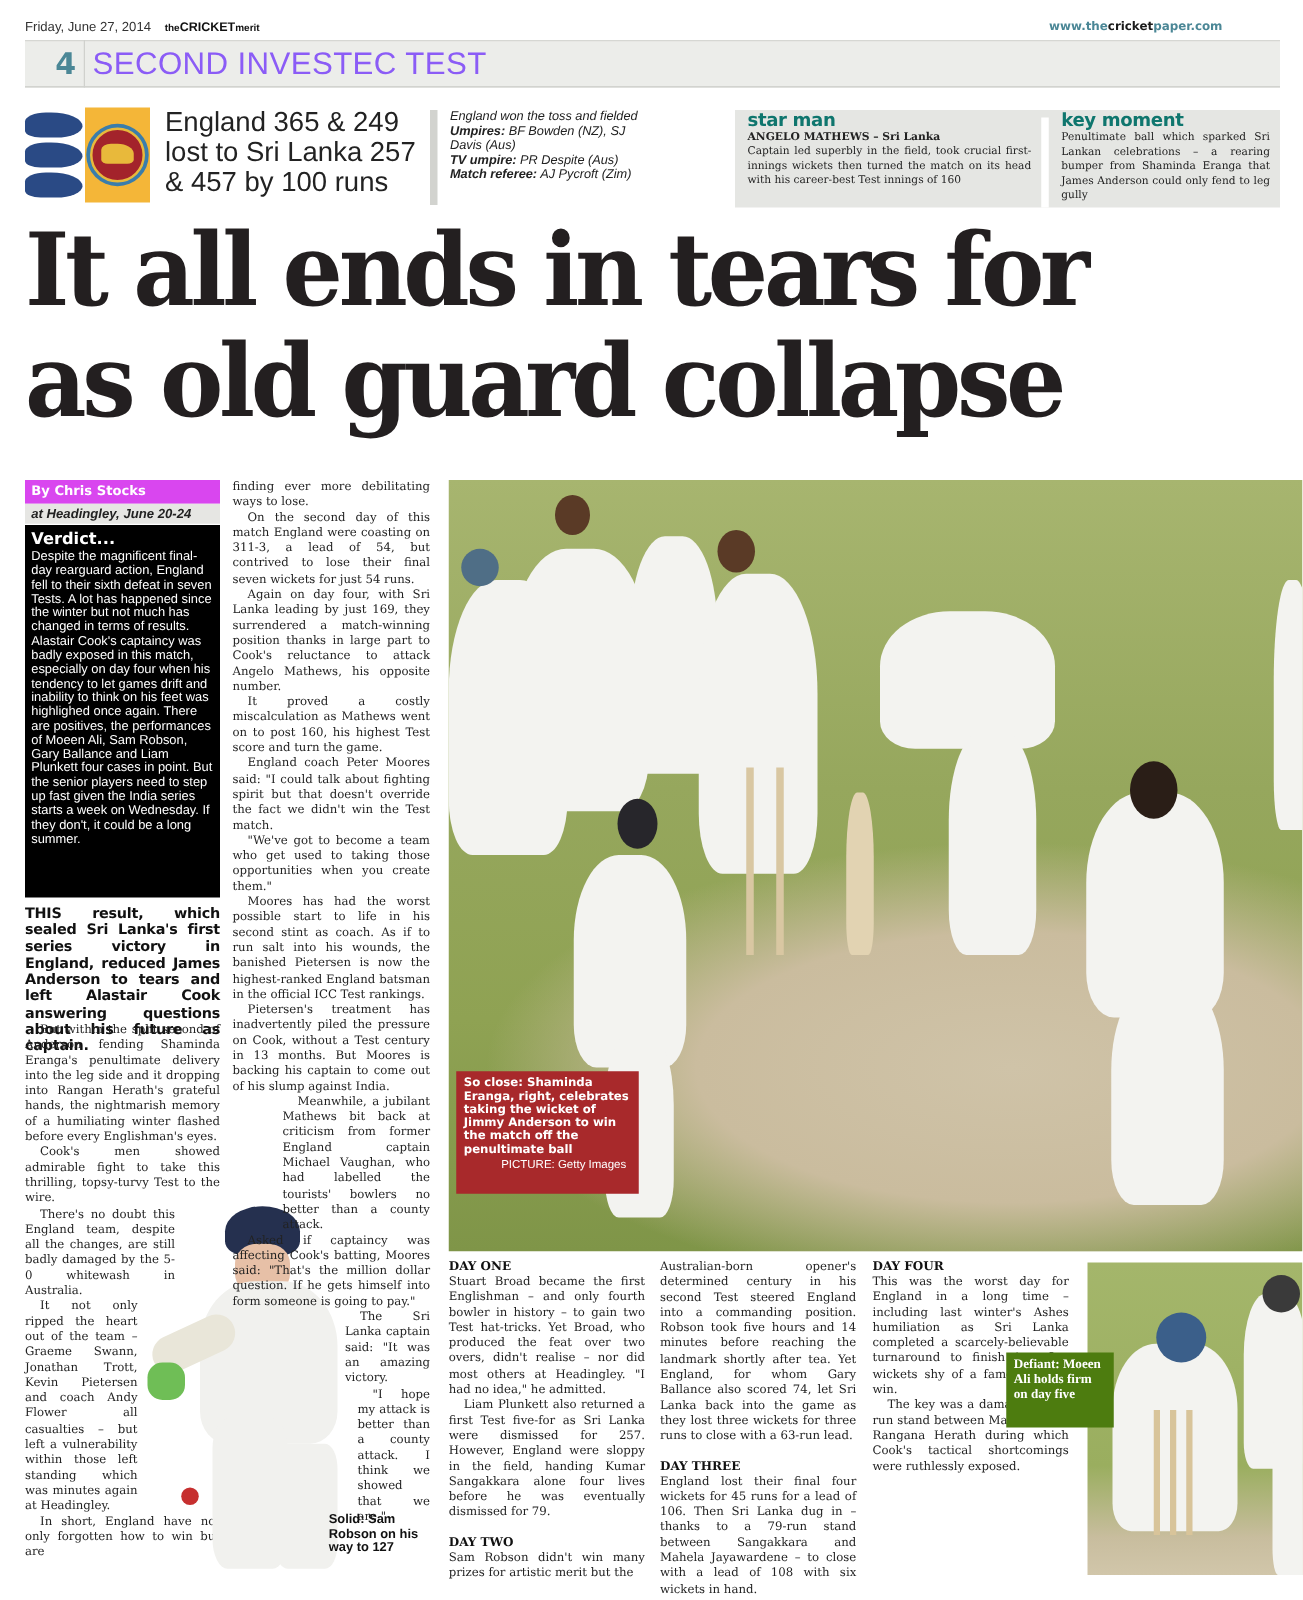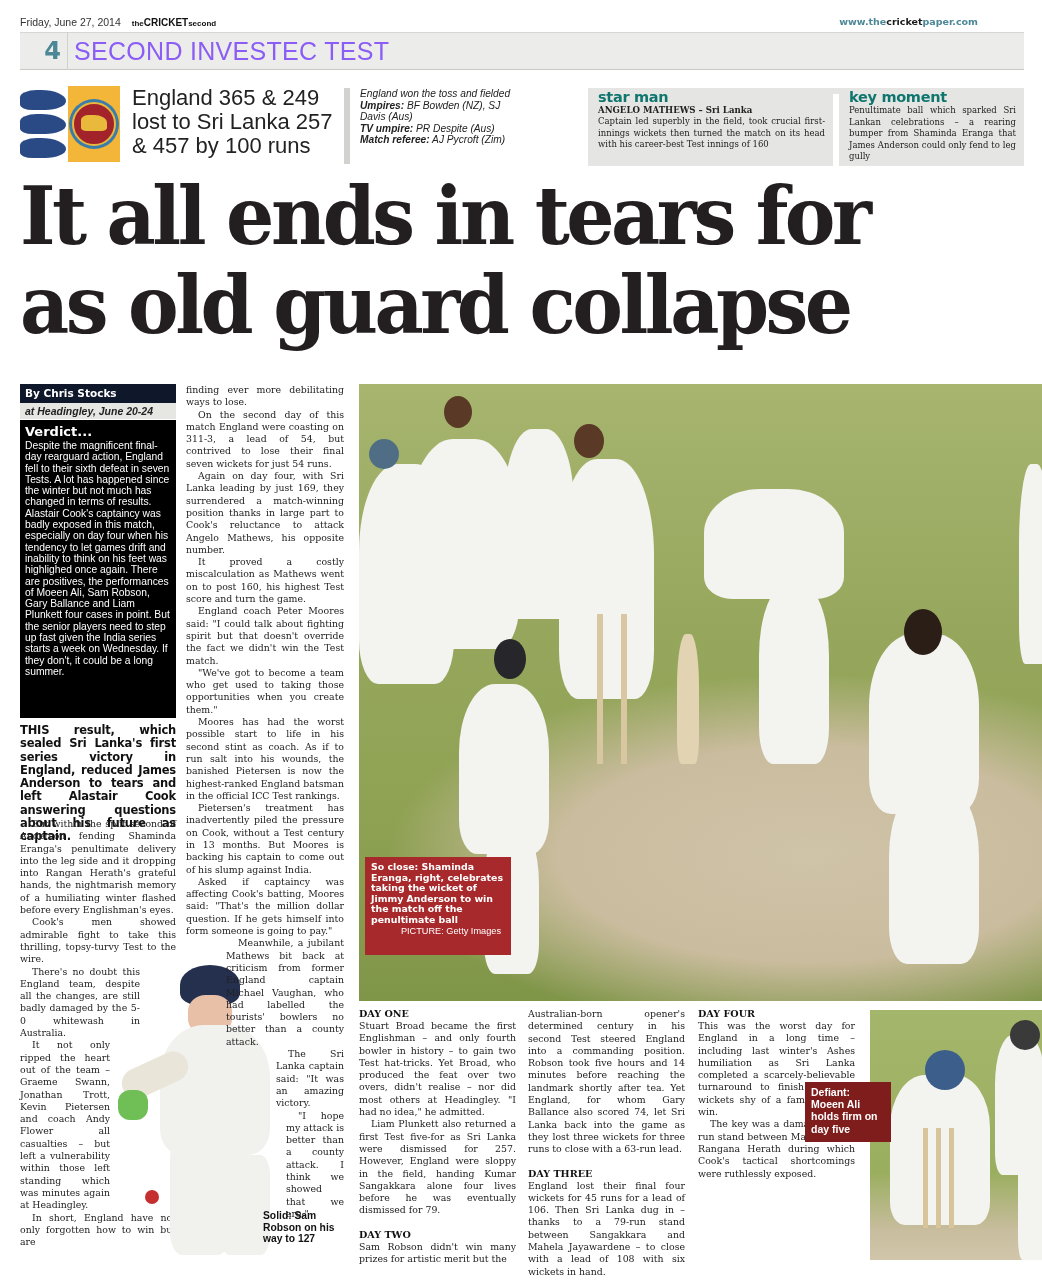--- a/index.html
+++ b/index.html
@@ -97,7 +97,7 @@
 
 <div class="abs topline">
   <span>Friday, June 27, 2014</span>
-  <span class="brand"><small>the</small><span>CRICKET</span><small>second</small></span>
+  <span class="brand"><small>the</small><span>CRICKET</span><small>merit</small></span>
 </div>
 <div class="abs website"><span>www.the</span><b>cricket</b><span>paper.com</span></div>
 

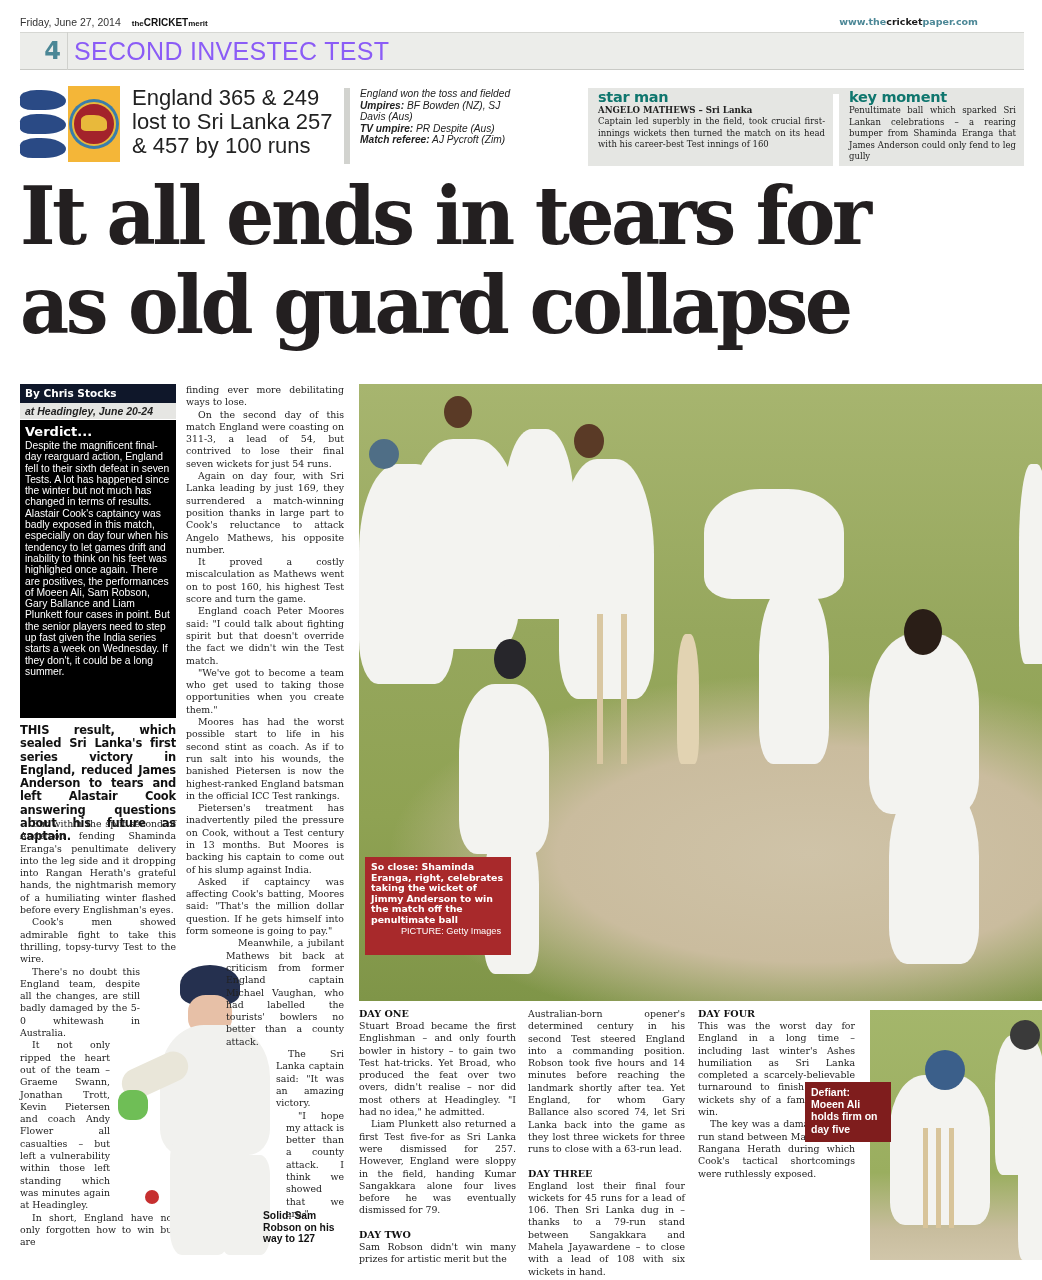--- a/index.html
+++ b/index.html
@@ -47,7 +47,7 @@
   .headline { left: 20px; top: 172px; width: 1010px; font-family: "DejaVu Serif", serif; font-weight: bold; font-size: 76px; line-height: 84px; color: #231f20; letter-spacing: -3.5px; transform: scaleY(1.06); transform-origin: top left; }
 
   
-  .byline { left: 20px; top: 384px; width: 156px; height: 19px; background: #0f172a; color: #fff; font-family: "DejaVu Sans", sans-serif; font-weight: bold; font-size: 10.5px; line-height: 19px; padding-left: 5px; }
+  .byline { left: 20px; top: 384px; width: 156px; height: 19px; background: #d946ef; color: #fff; font-family: "DejaVu Sans", sans-serif; font-weight: bold; font-size: 10.5px; line-height: 19px; padding-left: 5px; }
   .dateline { left: 20px; top: 403px; width: 156px; height: 16px; background: #e6e6e3; color: #222; font-family: "Liberation Sans", sans-serif; font-weight: bold; font-style: italic; font-size: 10.5px; line-height: 16px; padding-left: 5px; }
   .verdict { left: 20px; top: 420px; width: 156px; height: 298px; background: #000000; color: #fff; padding: 4px 5px; }
   .verdict h4 { font-family: "DejaVu Sans", sans-serif; font-weight: bold; font-size: 13px; line-height: 15px; margin-bottom: 1px; }

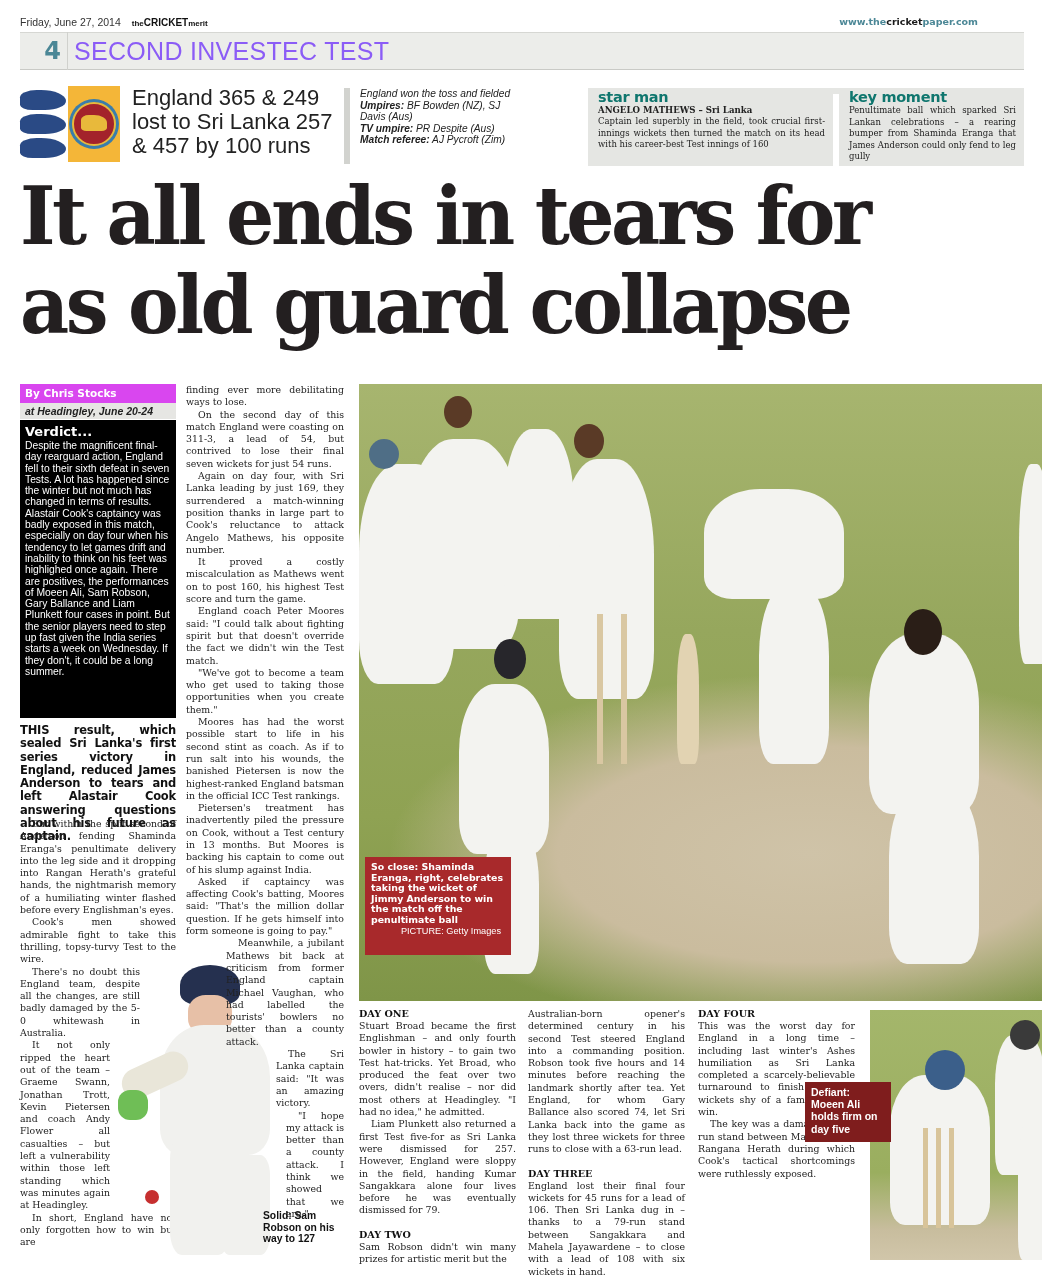--- a/index.html
+++ b/index.html
@@ -187,8 +187,8 @@
   <p>"We've got to become a team who get used to taking those opportunities when you create them."</p>
   <p>Moores has had the worst possible start to life in his second stint as coach. As if to run salt into his wounds, the banished Pietersen is now the highest-ranked England batsman in the official ICC Test rankings.</p>
   <p>Pietersen's treatment has inadvertently piled the pressure on Cook, without a Test century in 13 months. But Moores is backing his captain to come out of his slump against India.</p>
+  <p style="margin-left:40px">Meanwhile, a jubilant Mathews bit back at criticism from former England captain Michael Vaughan, who had labelled the tourists' bowlers no better than a county attack.</p>
   <p>Asked if captaincy was affecting Cook's batting, Moores said: "That's the million dollar question. If he gets himself into form someone is going to pay."</p>
-  <p style="margin-left:40px">Meanwhile, a jubilant Mathews bit back at criticism from former England captain Michael Vaughan, who had labelled the tourists' bowlers no better than a county attack.</p>
   <p style="margin-left:90px">The Sri Lanka captain said: "It was an amazing victory.</p>
   <p style="margin-left:100px">"I hope my attack is better than a county attack. I think we showed that we are."</p>
 </div>

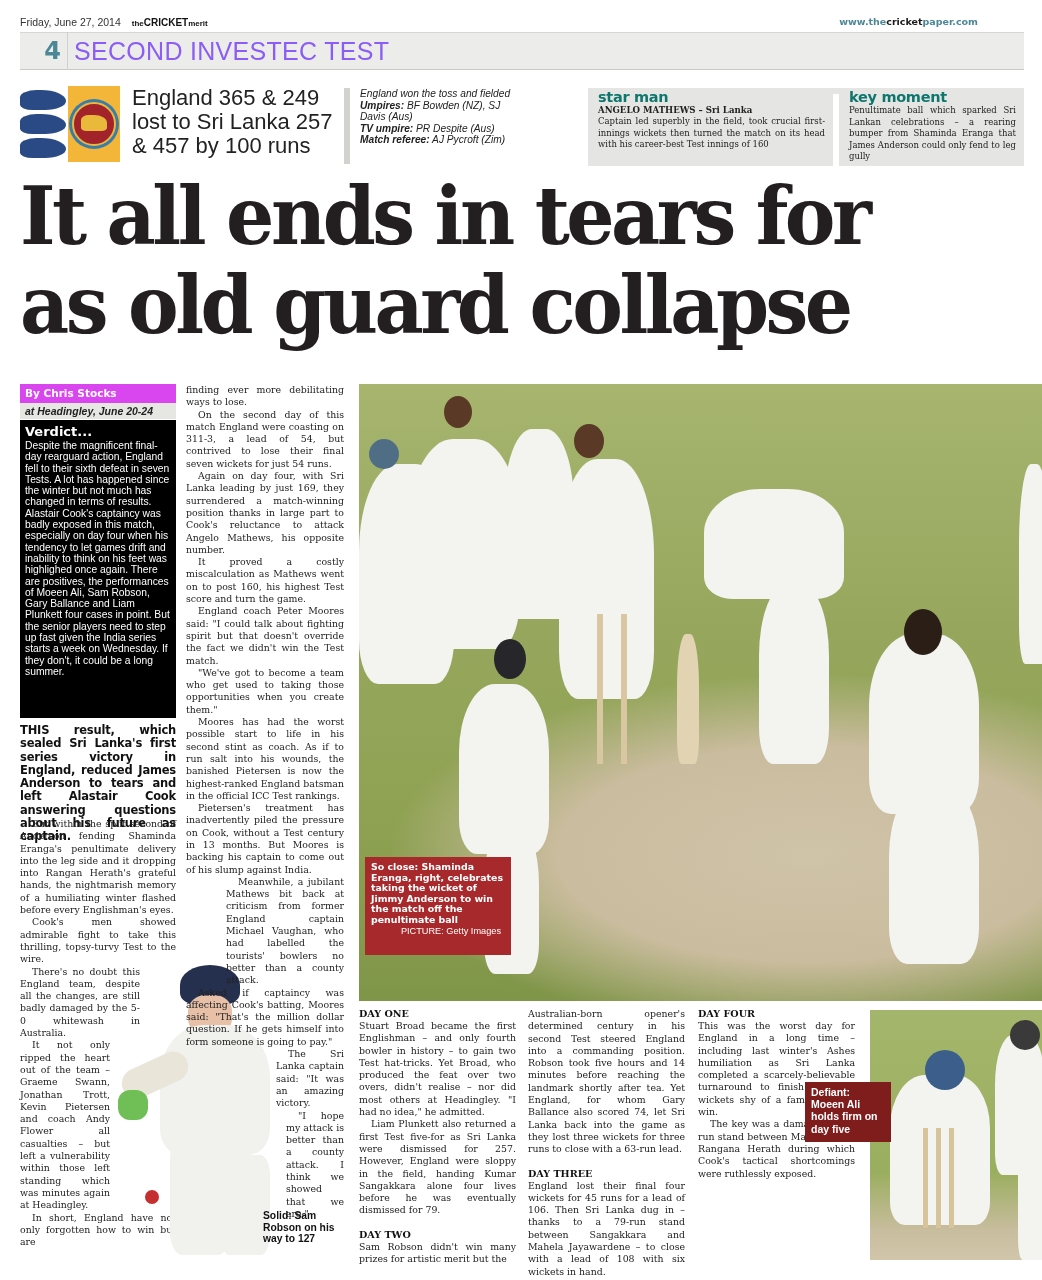--- a/index.html
+++ b/index.html
@@ -90,7 +90,7 @@
     background: linear-gradient(180deg, #a4b66b 0%, #9aae5f 65%, #c8bd9e 88%, #d1c6aa 100%); }
   .moeen-photo .fig { position: absolute; background: #f3f3f0; border-radius: 35% 35% 15% 15%; }
   .moeen-photo .stump { position: absolute; width: 5px; background: #d8c49a; }
-  .defiant { left: 805px; top: 1082px; width: 86px; height: 60px; background: #7f1d1d; color: #fff; padding: 4px 6px; font-family: Liberation Sans, sans-serif; font-weight: bold; font-size: 10.5px; line-height: 12.2px; }
+  .defiant { left: 805px; top: 1082px; width: 86px; height: 60px; background: #4d7c0f; color: #fff; padding: 4px 6px; font-family: Liberation Serif, serif; font-weight: bold; font-size: 10.5px; line-height: 12.2px; }
 </style>
 </head>
 <body>

